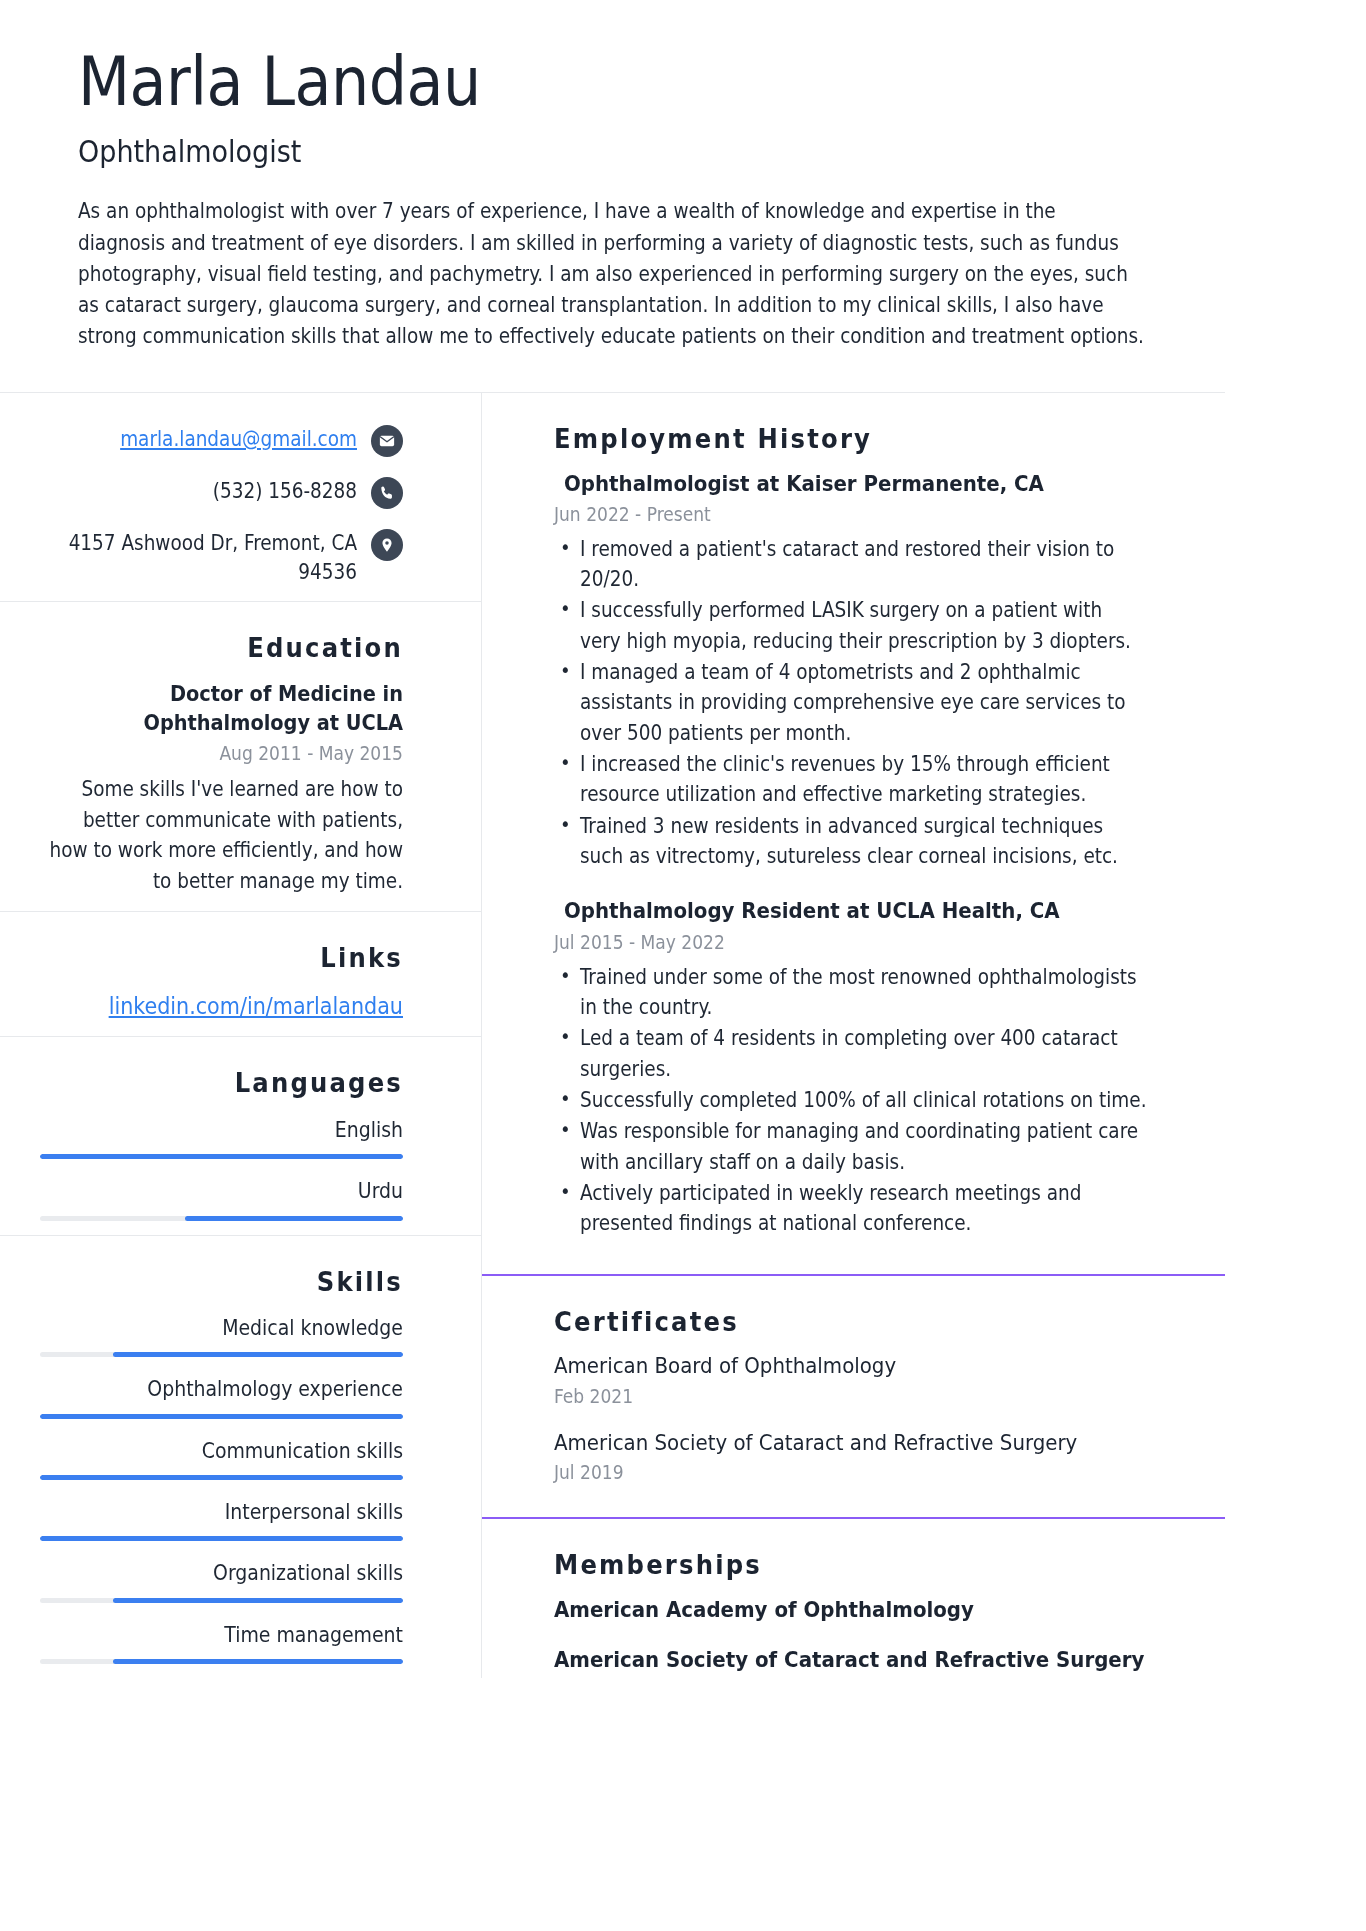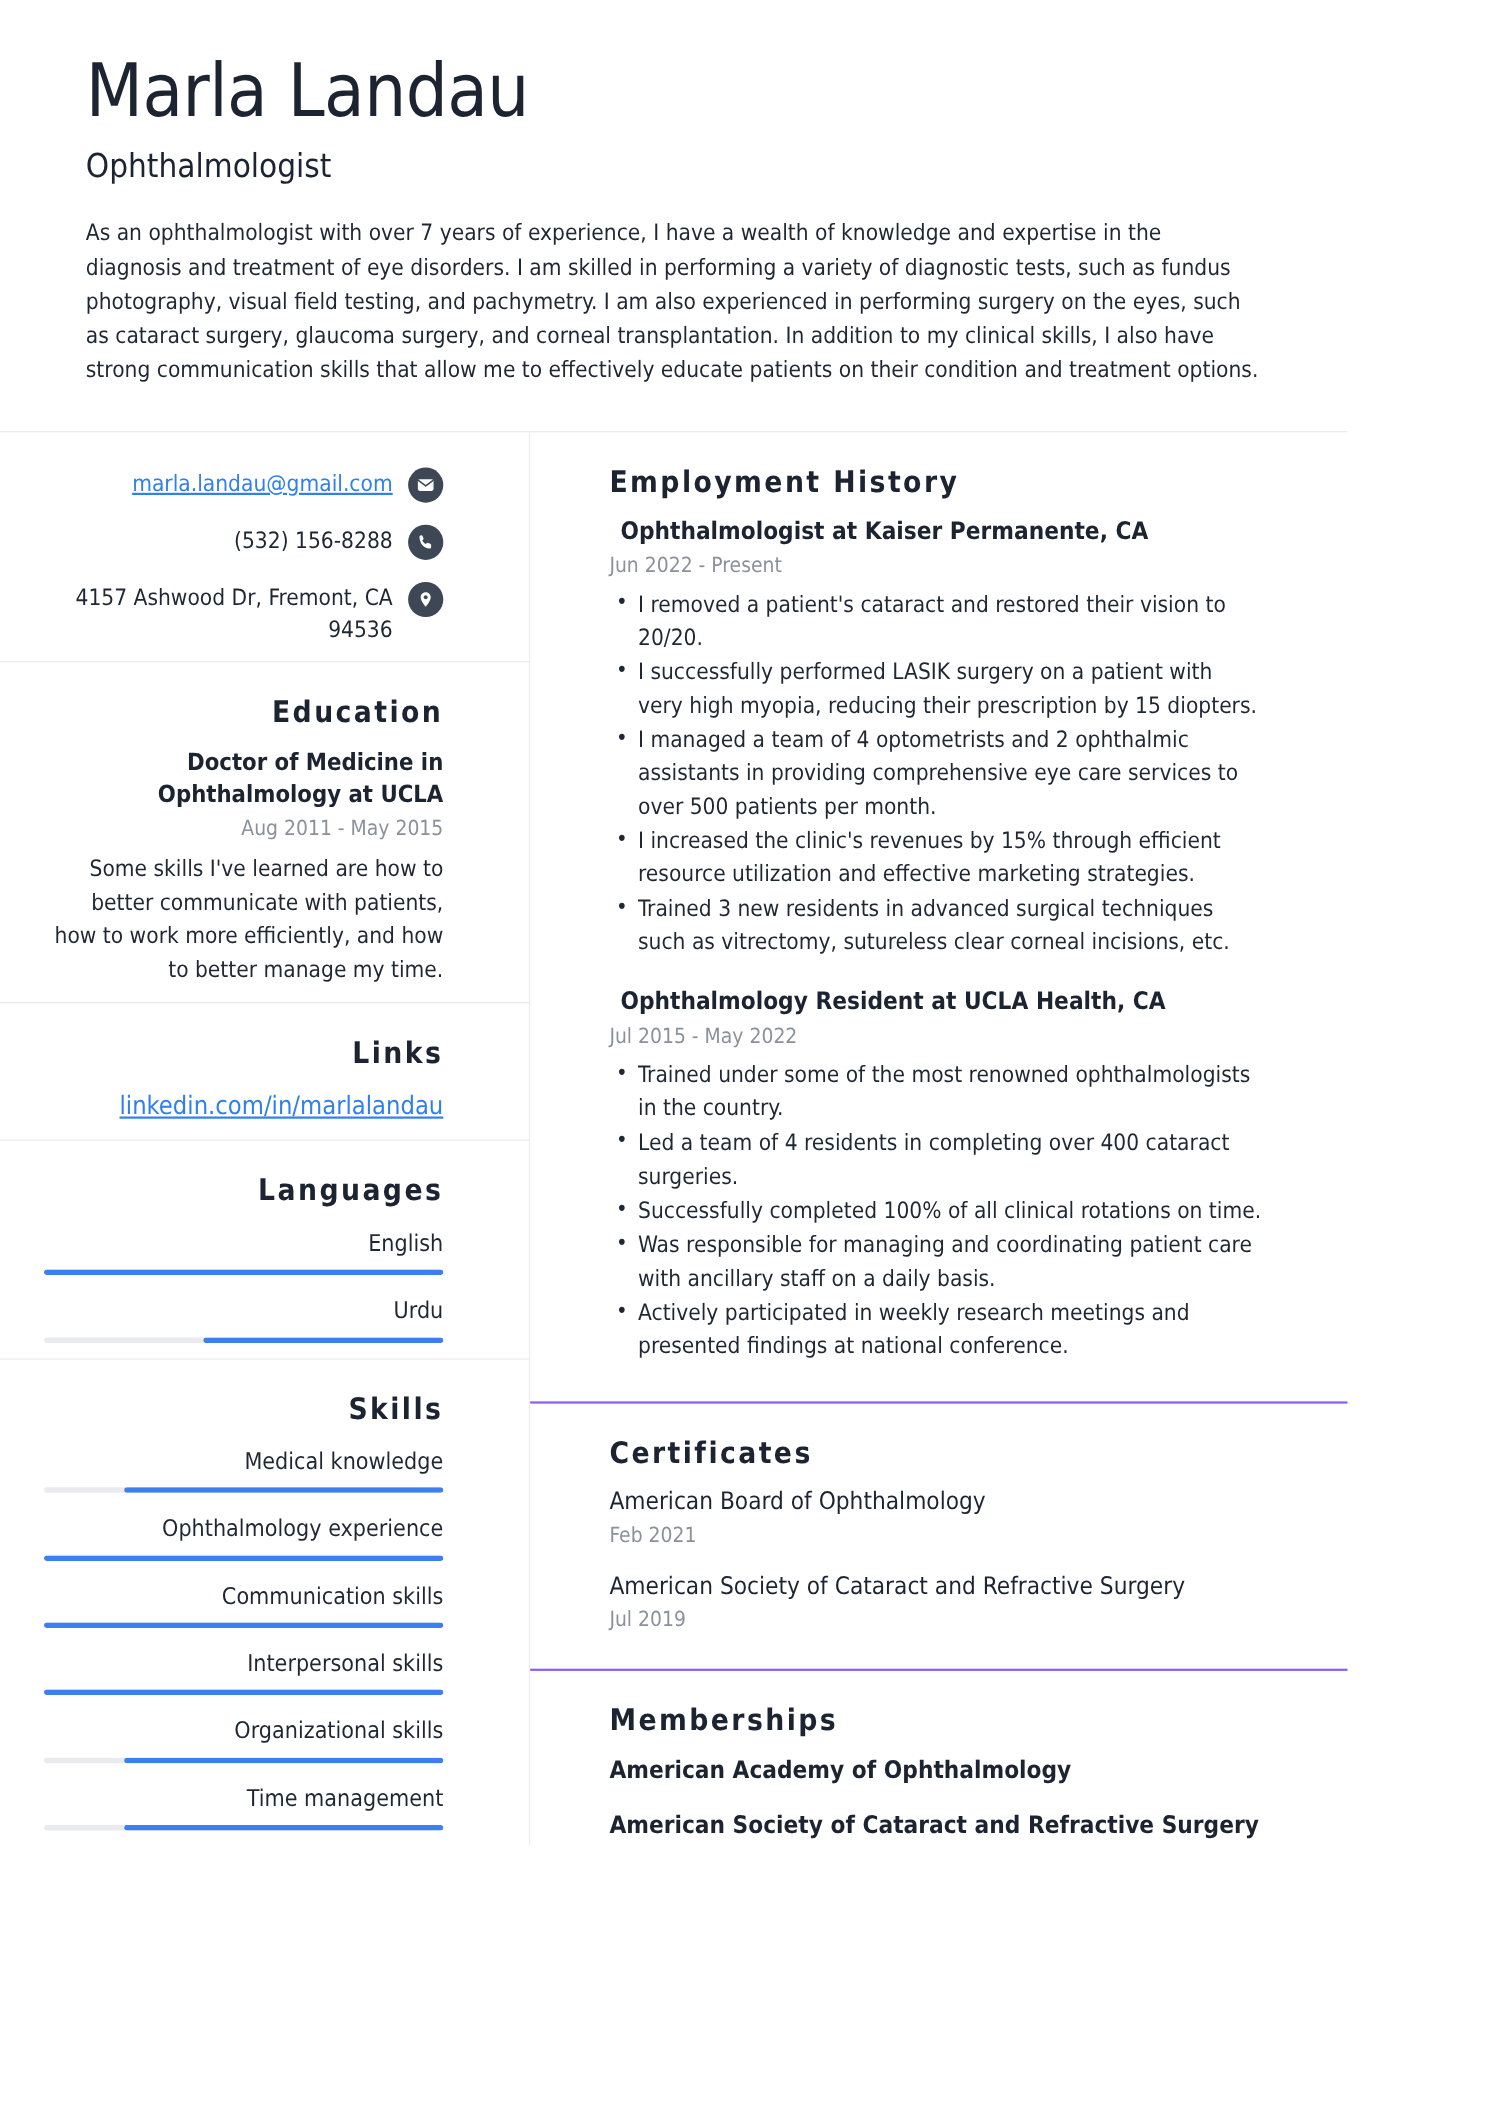--- a/index.html
+++ b/index.html
@@ -391,7 +391,7 @@
               <div class="entry-date">Jun 2022 - Present</div>
               <ul class="bullets">
                 <li>I removed a patient's cataract and restored their vision to 20/20.</li>
-                <li>I successfully performed LASIK surgery on a patient with very high myopia, reducing their prescription by 15 diopters.</li>
+                <li>I successfully performed LASIK surgery on a patient with very high myopia, reducing their prescription by 3 diopters.</li>
                 <li>I managed a team of 4 optometrists and 2 ophthalmic assistants in providing comprehensive eye care services to over 500 patients per month.</li>
                 <li>I increased the clinic's revenues by 15% through efficient resource utilization and effective marketing strategies.</li>
                 <li>Trained 3 new residents in advanced surgical techniques such as vitrectomy, sutureless clear corneal incisions, etc.</li>

